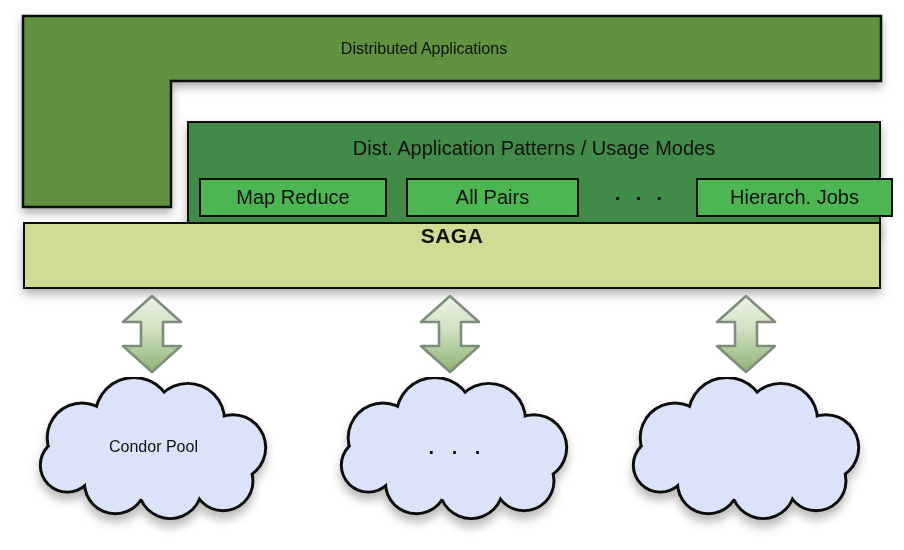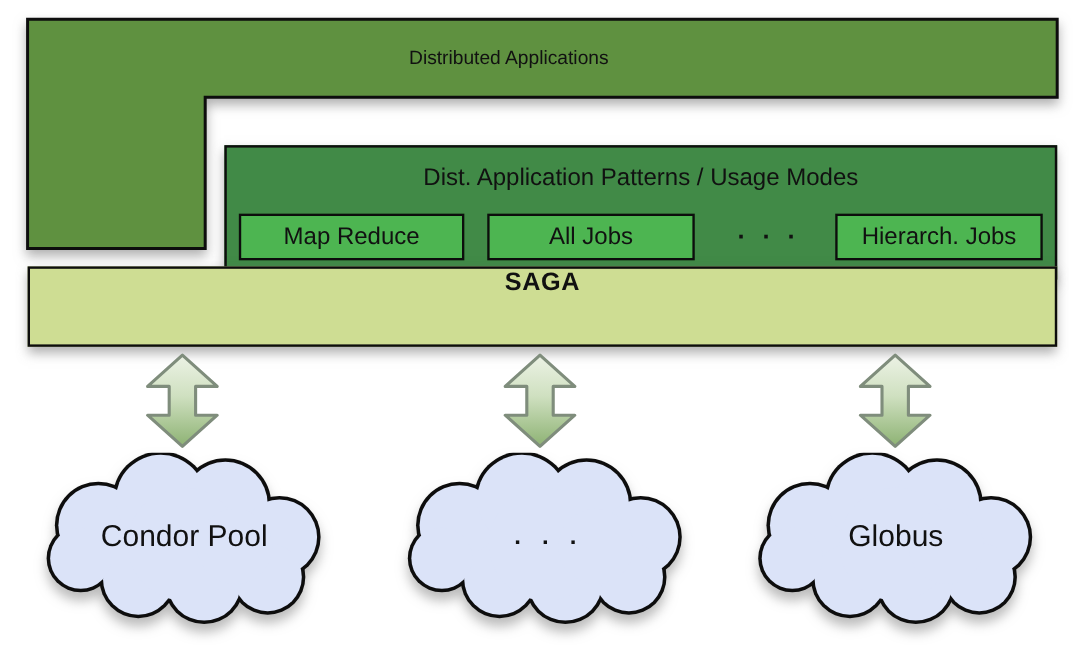--- a/index.html
+++ b/index.html
@@ -145,7 +145,7 @@
       <span>Map Reduce</span>
     </div>
     <div class="pattern-item item-allpairs">
-      <span>All Jobs</span>
+      <span>All Pairs</span>
     </div>
     <div class="pattern-ellipsis">· · ·</div>
     <div class="pattern-item item-hierarch">

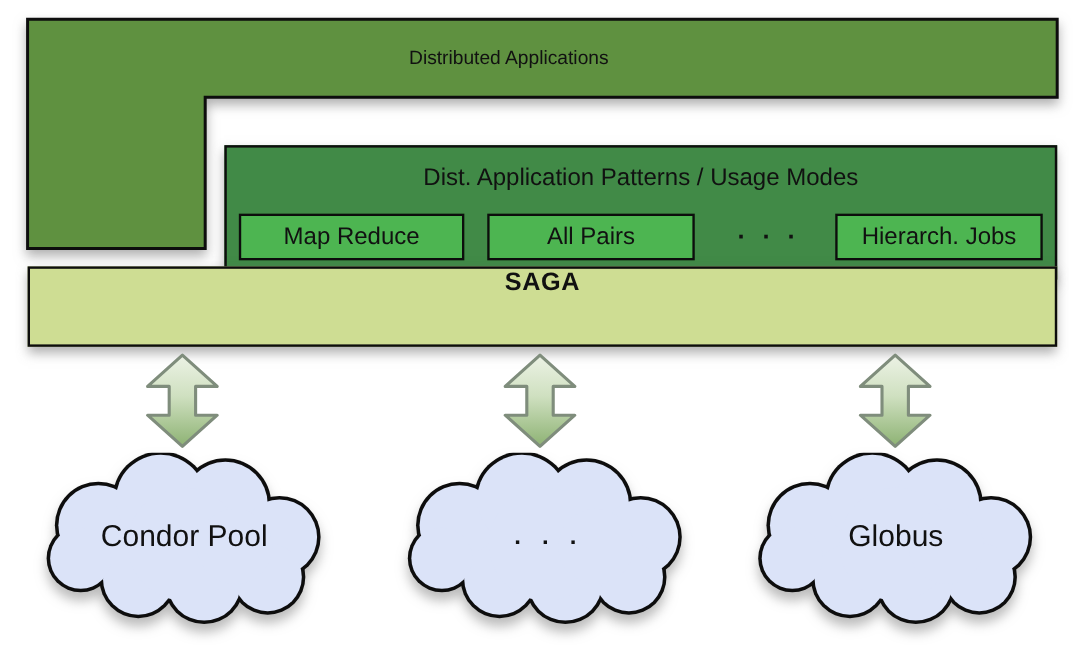--- a/index.html
+++ b/index.html
@@ -52,7 +52,7 @@
   }
   .item-mapreduce{left:10px;width:188px;}
   .item-allpairs{left:217px;width:173px;}
-  .item-hierarch{left:507px;width:173px;}
+  .item-hierarch{left:507px;width:197px;}
   .pattern-ellipsis{
     position:absolute;left:413px;top:55px;width:74px;height:39px;
     display:flex;align-items:center;justify-content:center;

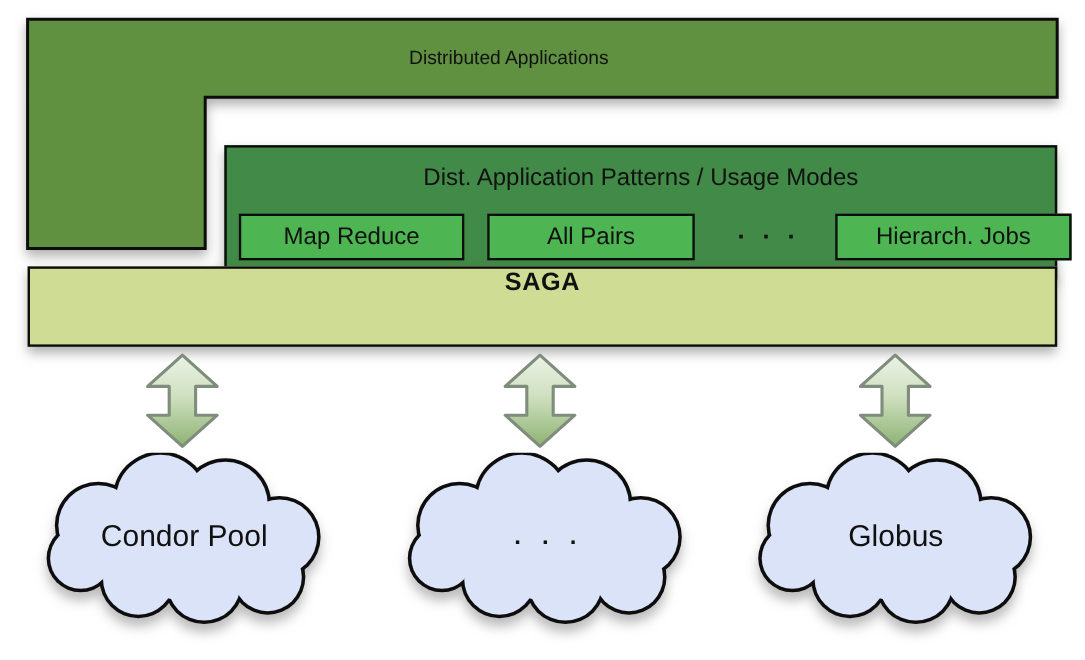--- a/index.html
+++ b/index.html
@@ -86,7 +86,7 @@
   .cloud-label{
     top:377px;width:245px;height:140px;
     display:flex;align-items:center;justify-content:center;
-    font-size:25px;
+    font-size:16px;
   }
   .cloud-label-1{left:31px;}
   .cloud-label-2{left:332px;letter-spacing:6px;text-indent:6px;font-weight:bold;font-size:20px;}

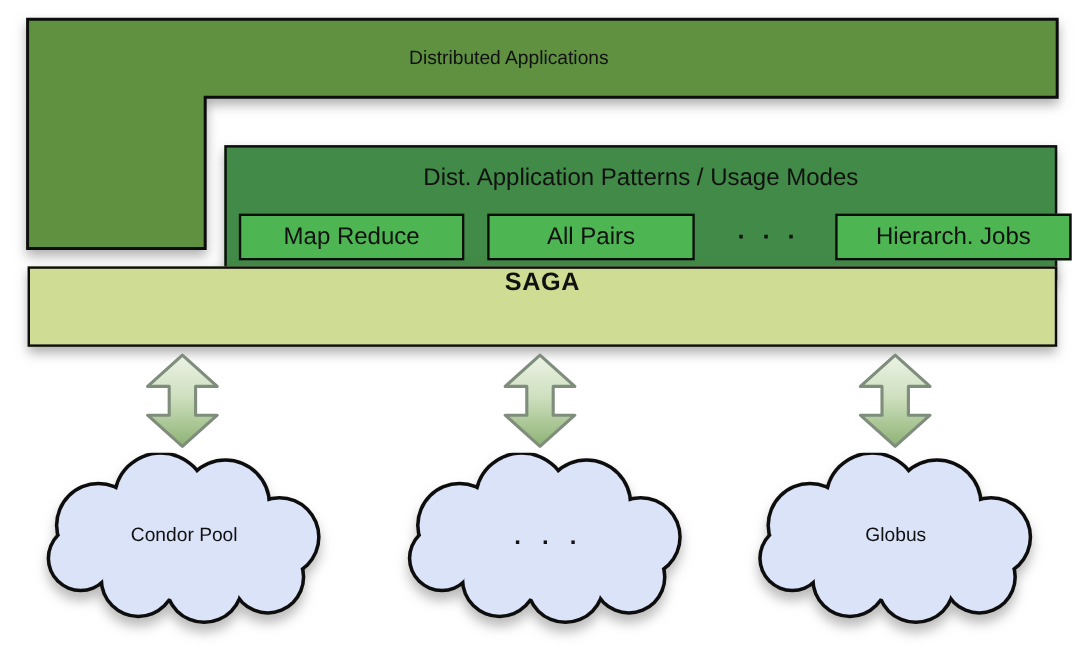--- a/index.html
+++ b/index.html
@@ -179,7 +179,6 @@
 
   <div class="abs cloud-label cloud-label-1">Condor Pool</div>
   <div class="abs cloud-label cloud-label-2">. . .</div>
-  <div class="abs cloud-label cloud-label-3">Globus</div>
 
 </div>
 

